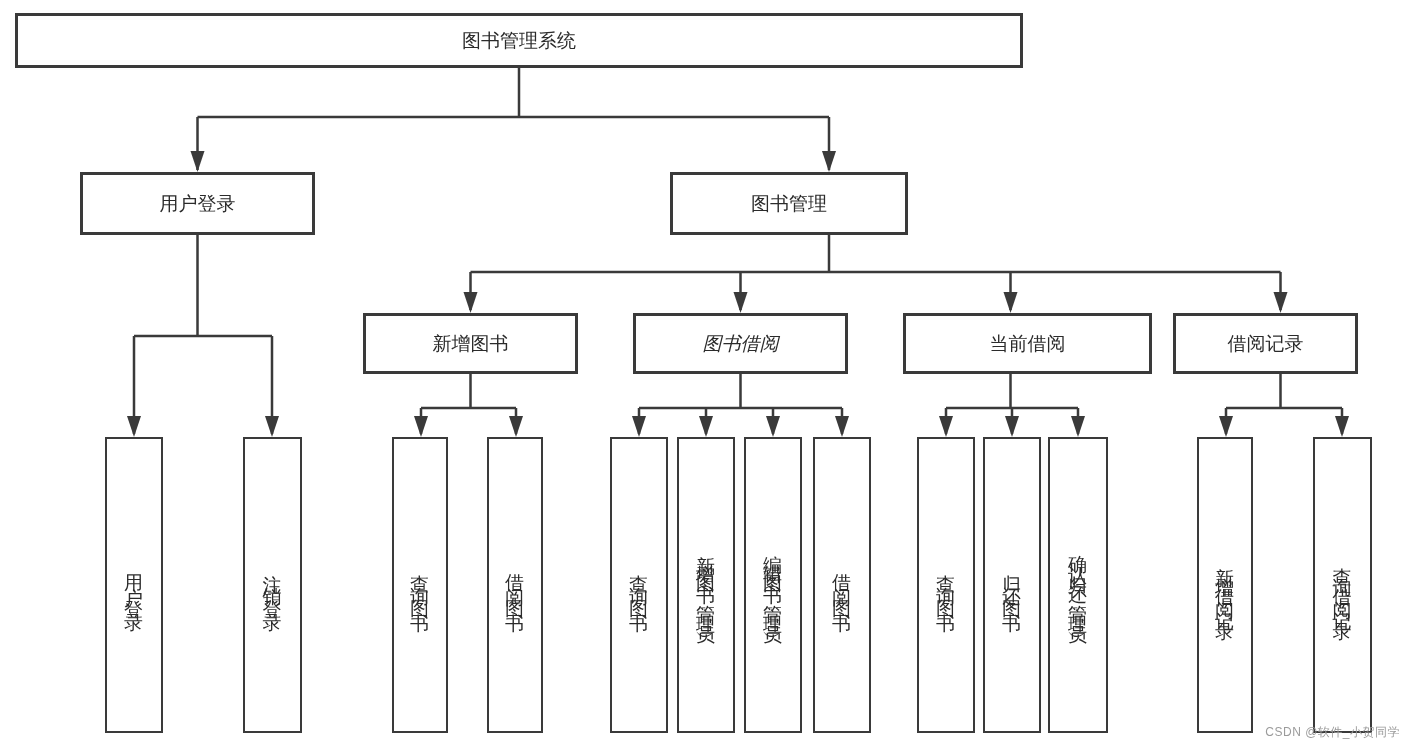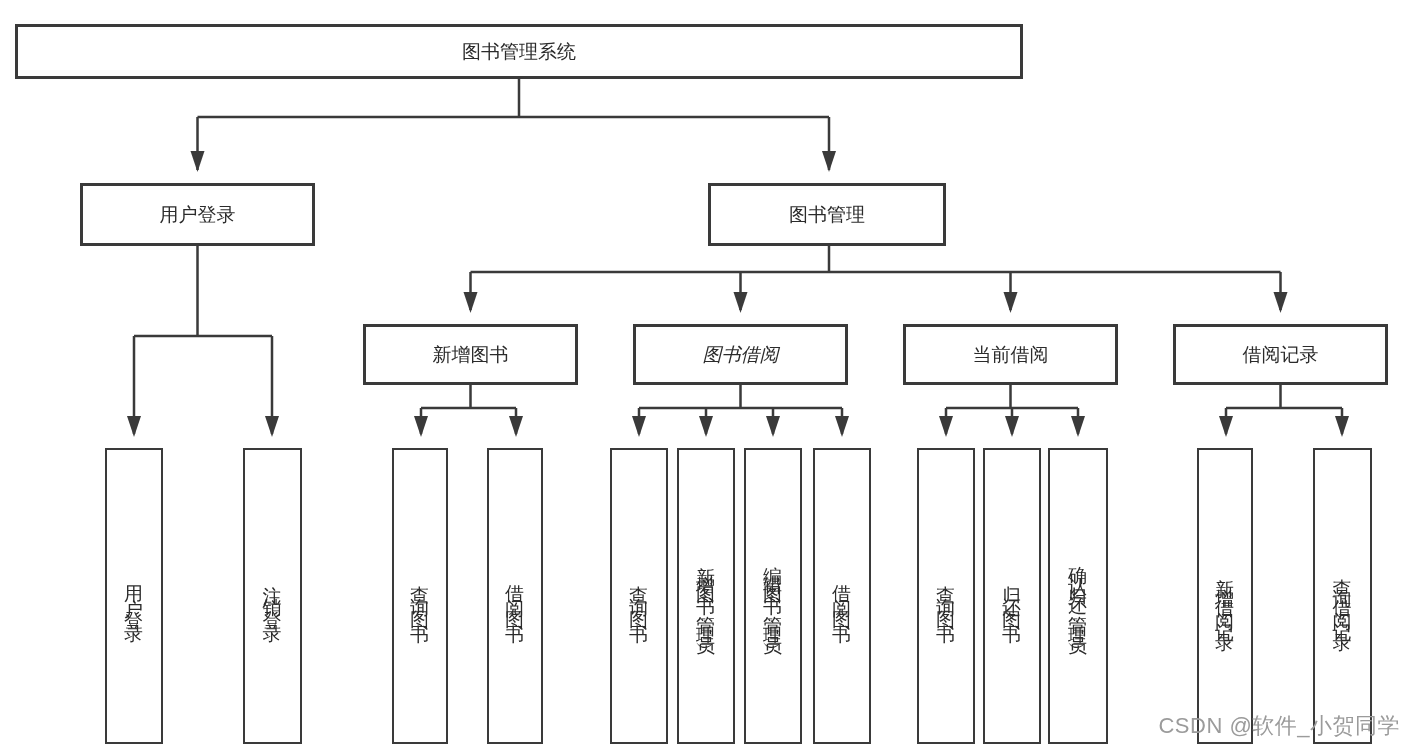--- a/index.html
+++ b/index.html
@@ -29,7 +29,6 @@
     font-size: 19px;
     z-index: 2;
     text-align: center;
-    margin-top: 11px;
   }
   .node.vert {
     border-width: 2.5px;

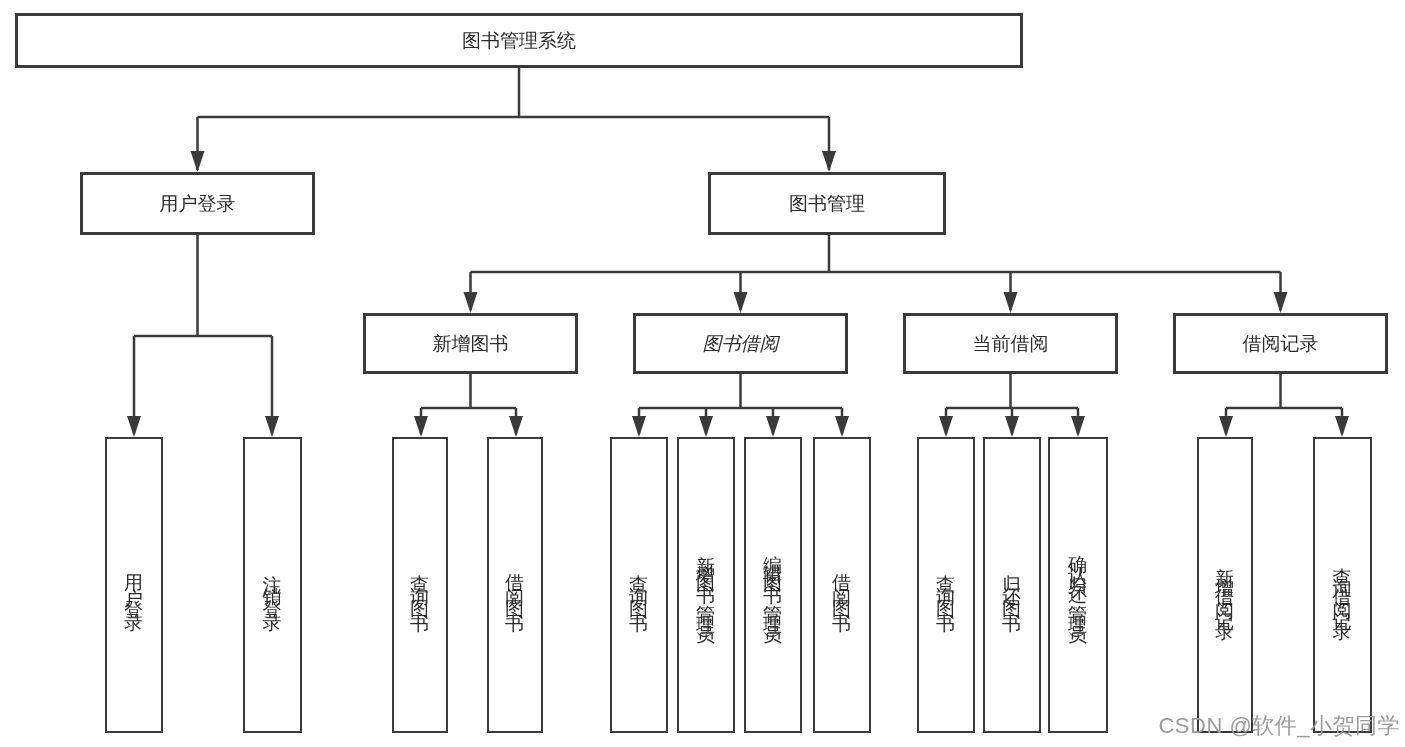--- a/index.html
+++ b/index.html
@@ -100,7 +100,7 @@
   <div class="node" style="left:15px; top:13px; width:1008px; height:55px;">图书管理系统</div>
 
   <div class="node" style="left:80px; top:172px; width:235px; height:63px;">用户登录</div>
-  <div class="node" style="left:708px; top:172px; width:238px; height:63px;">图书管理</div>
+  <div class="node" style="left:670px; top:172px; width:238px; height:63px;">图书管理</div>
 
   <div class="node" style="left:363px; top:313px; width:215px; height:61px;">新增图书</div>
   <div class="node" style="left:633px; top:313px; width:215px; height:61px;font-style:italic;">图书借阅</div>

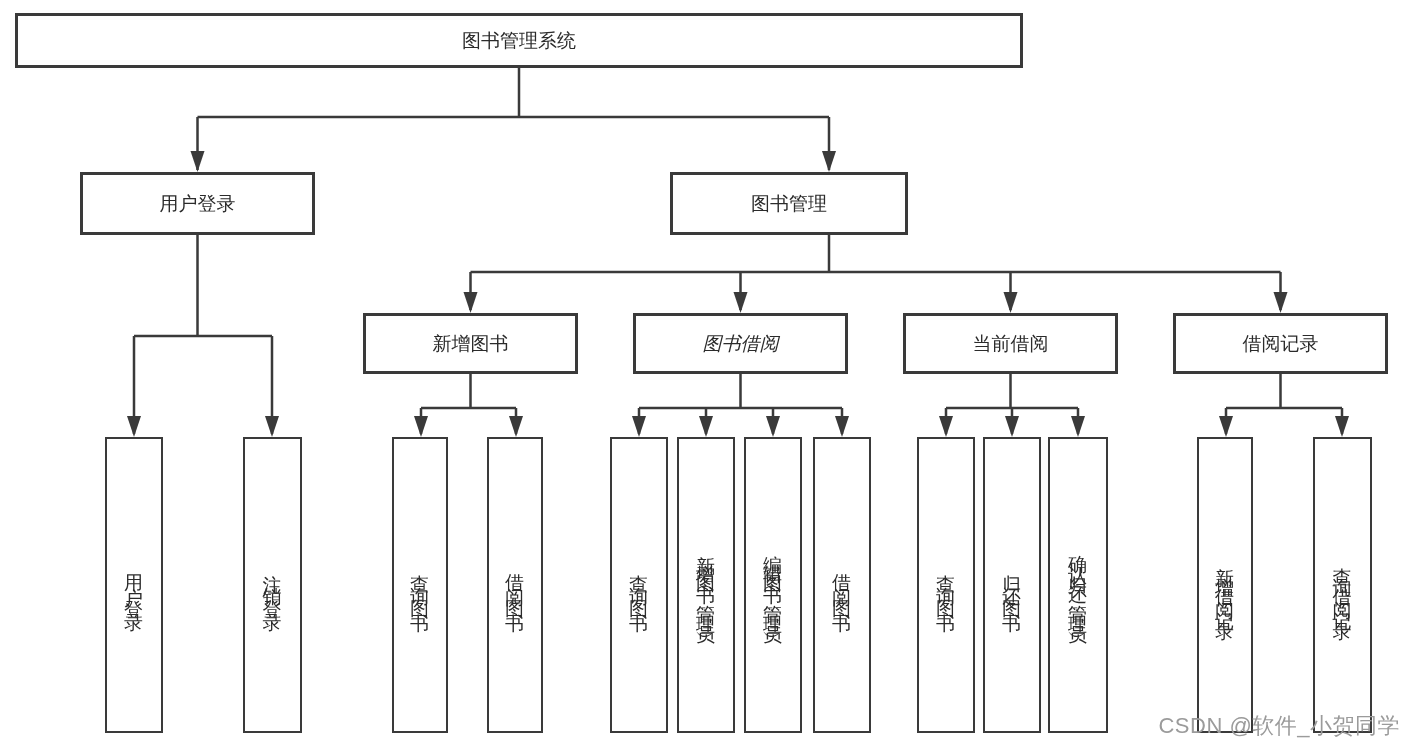--- a/index.html
+++ b/index.html
@@ -104,7 +104,7 @@
 
   <div class="node" style="left:363px; top:313px; width:215px; height:61px;">新增图书</div>
   <div class="node" style="left:633px; top:313px; width:215px; height:61px;font-style:italic;">图书借阅</div>
-  <div class="node" style="left:903px; top:313px; width:215px; height:61px;">当前借阅</div>
+  <div class="node" style="left:903px; top:313px; width:249px; height:61px;">当前借阅</div>
   <div class="node" style="left:1173px; top:313px; width:215px; height:61px;">借阅记录</div>
 
   <div class="node vert" style="left:105px; top:437px; width:58px; height:296px;">用户登录</div>

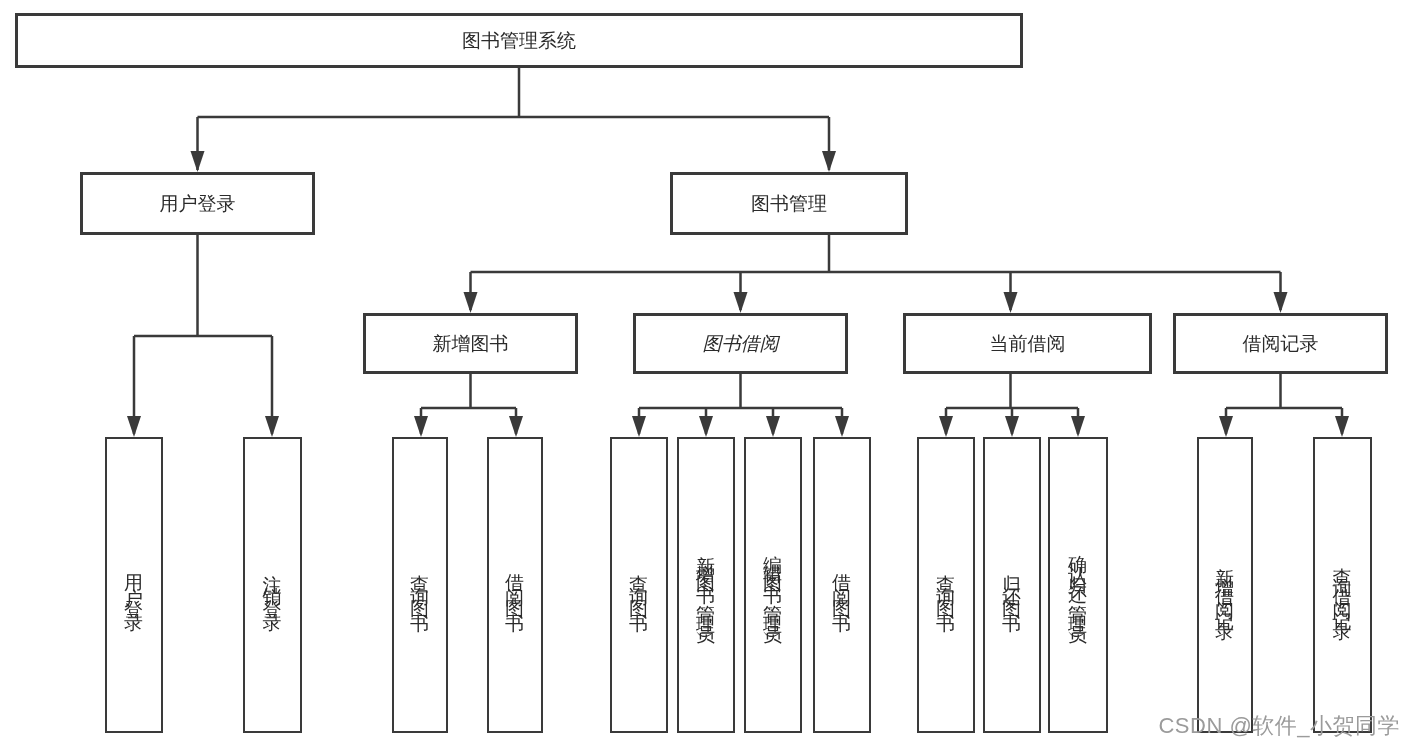--- a/index.html
+++ b/index.html
@@ -105,7 +105,7 @@
   <div class="node" style="left:363px; top:313px; width:215px; height:61px;">新增图书</div>
   <div class="node" style="left:633px; top:313px; width:215px; height:61px;font-style:italic;">图书借阅</div>
   <div class="node" style="left:903px; top:313px; width:249px; height:61px;">当前借阅</div>
-  <div class="node" style="left:1173px; top:313px; width:215px; height:61px;">借阅记录</div>
+  <div class="node" style="left:1173px; top:313px; width:185px; height:61px;">借阅记录</div>
 
   <div class="node vert" style="left:105px; top:437px; width:58px; height:296px;">用户登录</div>
   <div class="node vert" style="left:243px; top:437px; width:59px; height:296px;">注销登录</div>

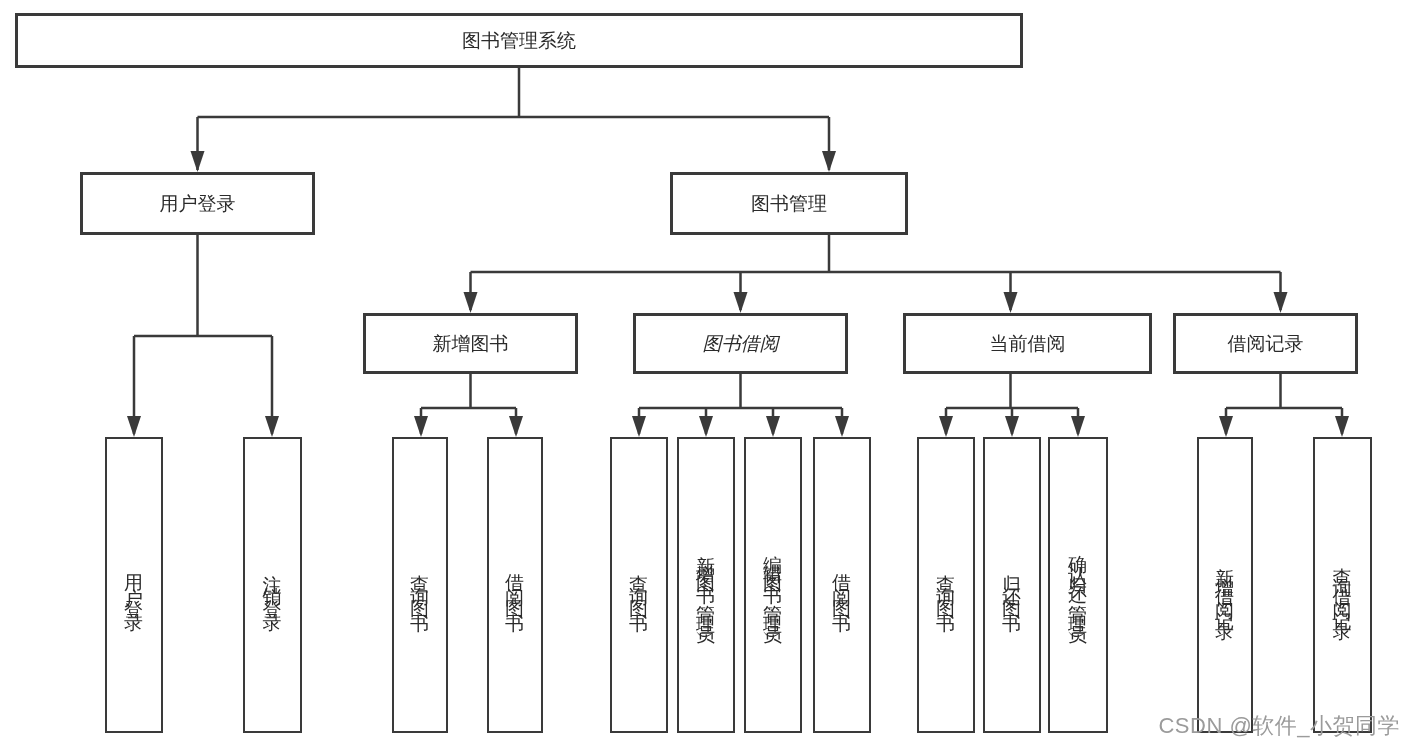--- a/index.html
+++ b/index.html
@@ -43,7 +43,7 @@
     position: absolute;
     right: 5px;
     bottom: 6px;
-    font-size: 22px;
+    font-size: 12px;
     color: #9b9b9b;
     z-index: 5;
     letter-spacing: 0.5px;

